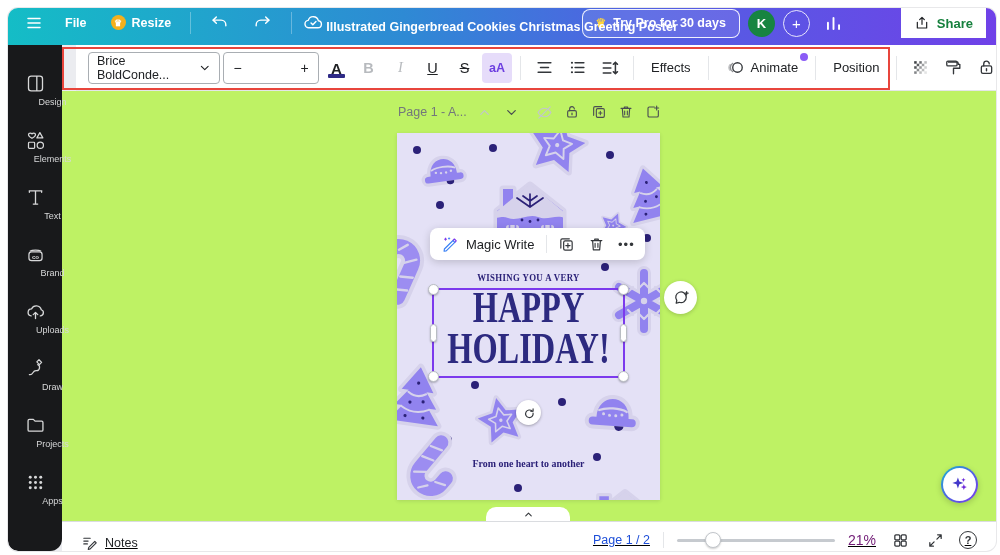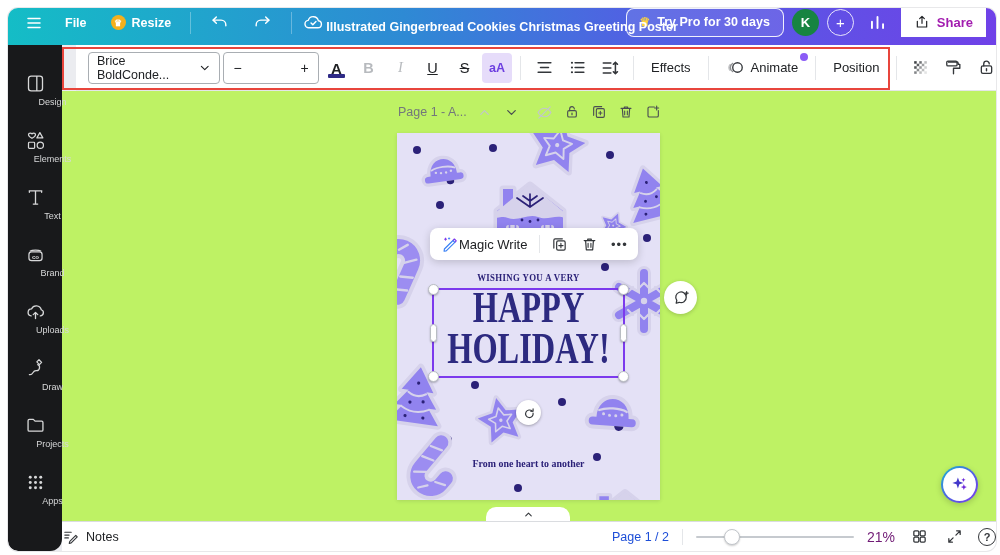--- a/index.html
+++ b/index.html
@@ -10,7 +10,7 @@
   
   .topbar { position:absolute; left:0; top:0; width:988px; height:37px;
     background:linear-gradient(90deg,#14bdc6 0%,#2e8ad4 40%,#4f63e2 62%,#6f41e8 100%);
-    display:flex; align-items:flex-end; color:#fff; padding:8px 10px; }
+    display:flex; align-items:flex-start; color:#fff; padding:0 10px; }
   .tb-left { display:flex; align-items:center; gap:6px; }
   .tb-btn { display:flex; align-items:center; gap:6px; color:#fff; font-size:12.5px; font-weight:bold;
     padding:5px 9px; border-radius:6px; cursor:pointer; background:transparent; border:none; }

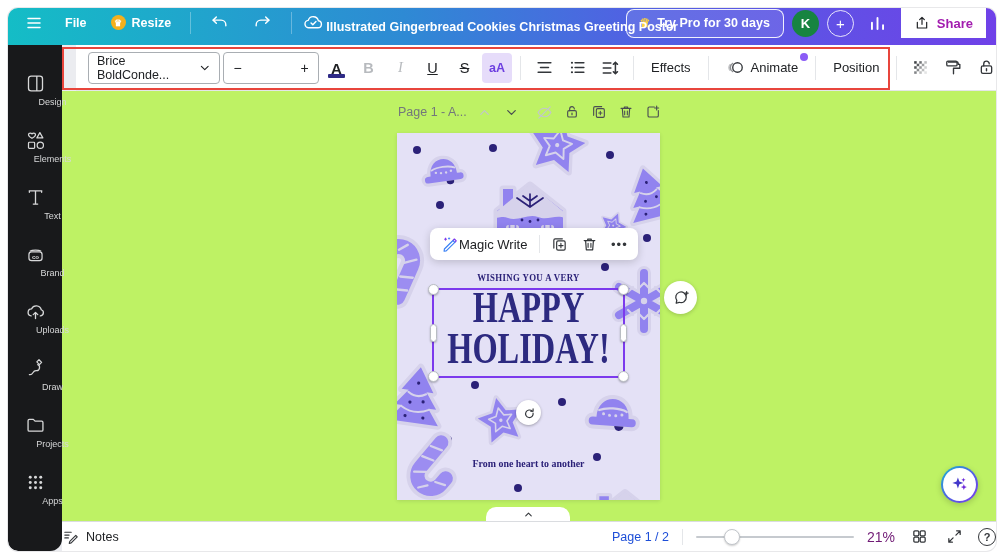--- a/index.html
+++ b/index.html
@@ -27,8 +27,8 @@
     display:flex; align-items:center; justify-content:center; cursor:pointer; }
   .plus-circle { width:27px; height:27px; border-radius:50%; border:1.5px solid rgba(255,255,255,.85); color:#fff;
     font-size:15px; display:flex; align-items:center; justify-content:center; cursor:pointer; background:transparent; }
-  .share-btn { display:flex; align-items:center; gap:7px; background:#fff; color:#a21caf; font-size:13px; font-weight:bold;
-    height:30px; padding:0 13px; border-radius:0; border:none; cursor:pointer; }
+  .share-btn { display:flex; align-items:center; gap:7px; background:#fff; color:#15803d; font-size:13px; font-weight:bold;
+    height:30px; padding:0 13px; border-radius:0; border:none; cursor:pointer;margin-left:44px; }
 
   
   .sidebar { position:absolute; left:0; top:37px; width:54px; height:506px; background:#18191b;

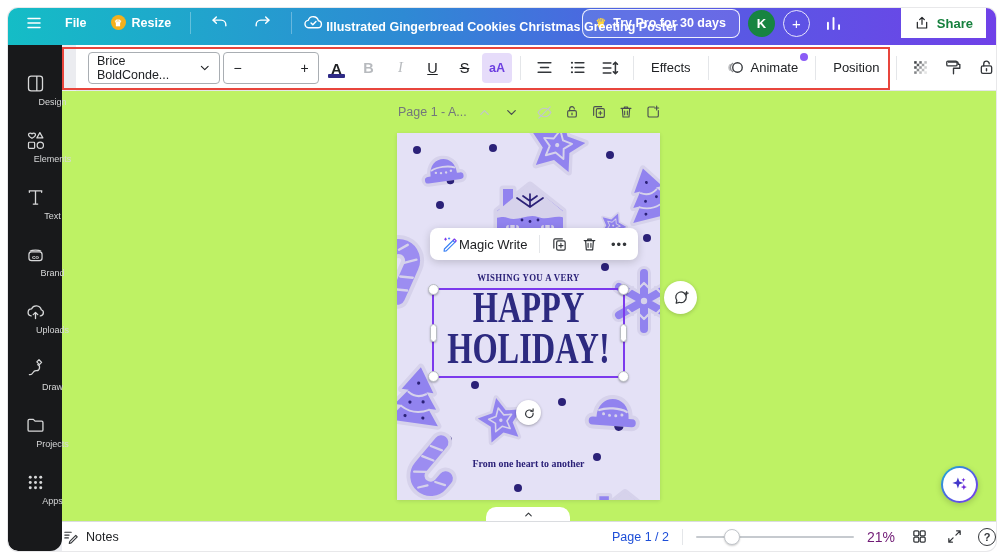--- a/index.html
+++ b/index.html
@@ -91,7 +91,7 @@
 
   .magic-bar { position:absolute; left:368px; top:137px; height:32px; background:#fff; border-radius:8px;
     box-shadow:0 2px 8px rgba(0,0,0,.18); display:flex; align-items:center; padding:0 6px; gap:4px; z-index:10; }
-  .mw-btn { display:flex; align-items:center; font-size:13px; color:#202225; padding:0 6px; cursor:pointer;
+  .mw-btn { display:flex; align-items:center; gap:7px; font-size:13px; color:#202225; padding:0 6px; cursor:pointer;
     background:transparent; border:none; height:100%; }
   .mb-sep { width:1px; height:18px; background:#e4e6e9; margin:0 2px; }
   .mb-ic { width:26px; height:26px; display:flex; align-items:center; justify-content:center; cursor:pointer; border-radius:4px; color:#33363a; }

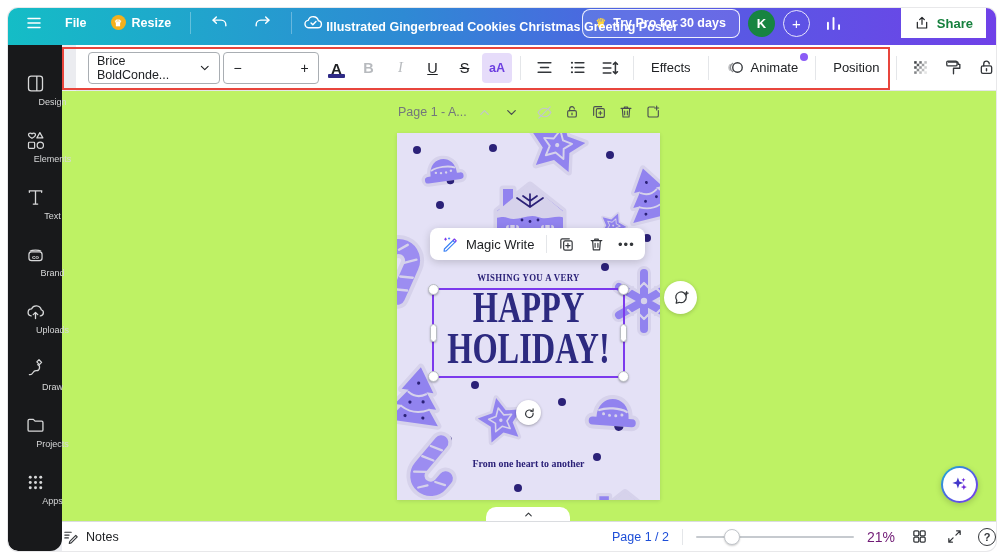--- a/index.html
+++ b/index.html
@@ -108,7 +108,7 @@
 
   
   .bottombar { position:absolute; left:54px; top:513px; width:934px; height:30px; background:#fff;
-    border-top:1px solid #dadce0; display:flex; align-items:center; padding:0 0; z-index:5; }
+    border-top:1px solid #dadce0; display:flex; align-items:flex-end; padding:0 19px; z-index:5;text-decoration:underline; }
   .notes { display:flex; align-items:center; gap:7px; font-size:12.5px; color:#202225; cursor:pointer; }
   .bb-right { margin-left:auto; display:flex; align-items:center; gap:13px; }
   .bb-page { font-size:12.5px; color:#1d4ed8; cursor:pointer; }

